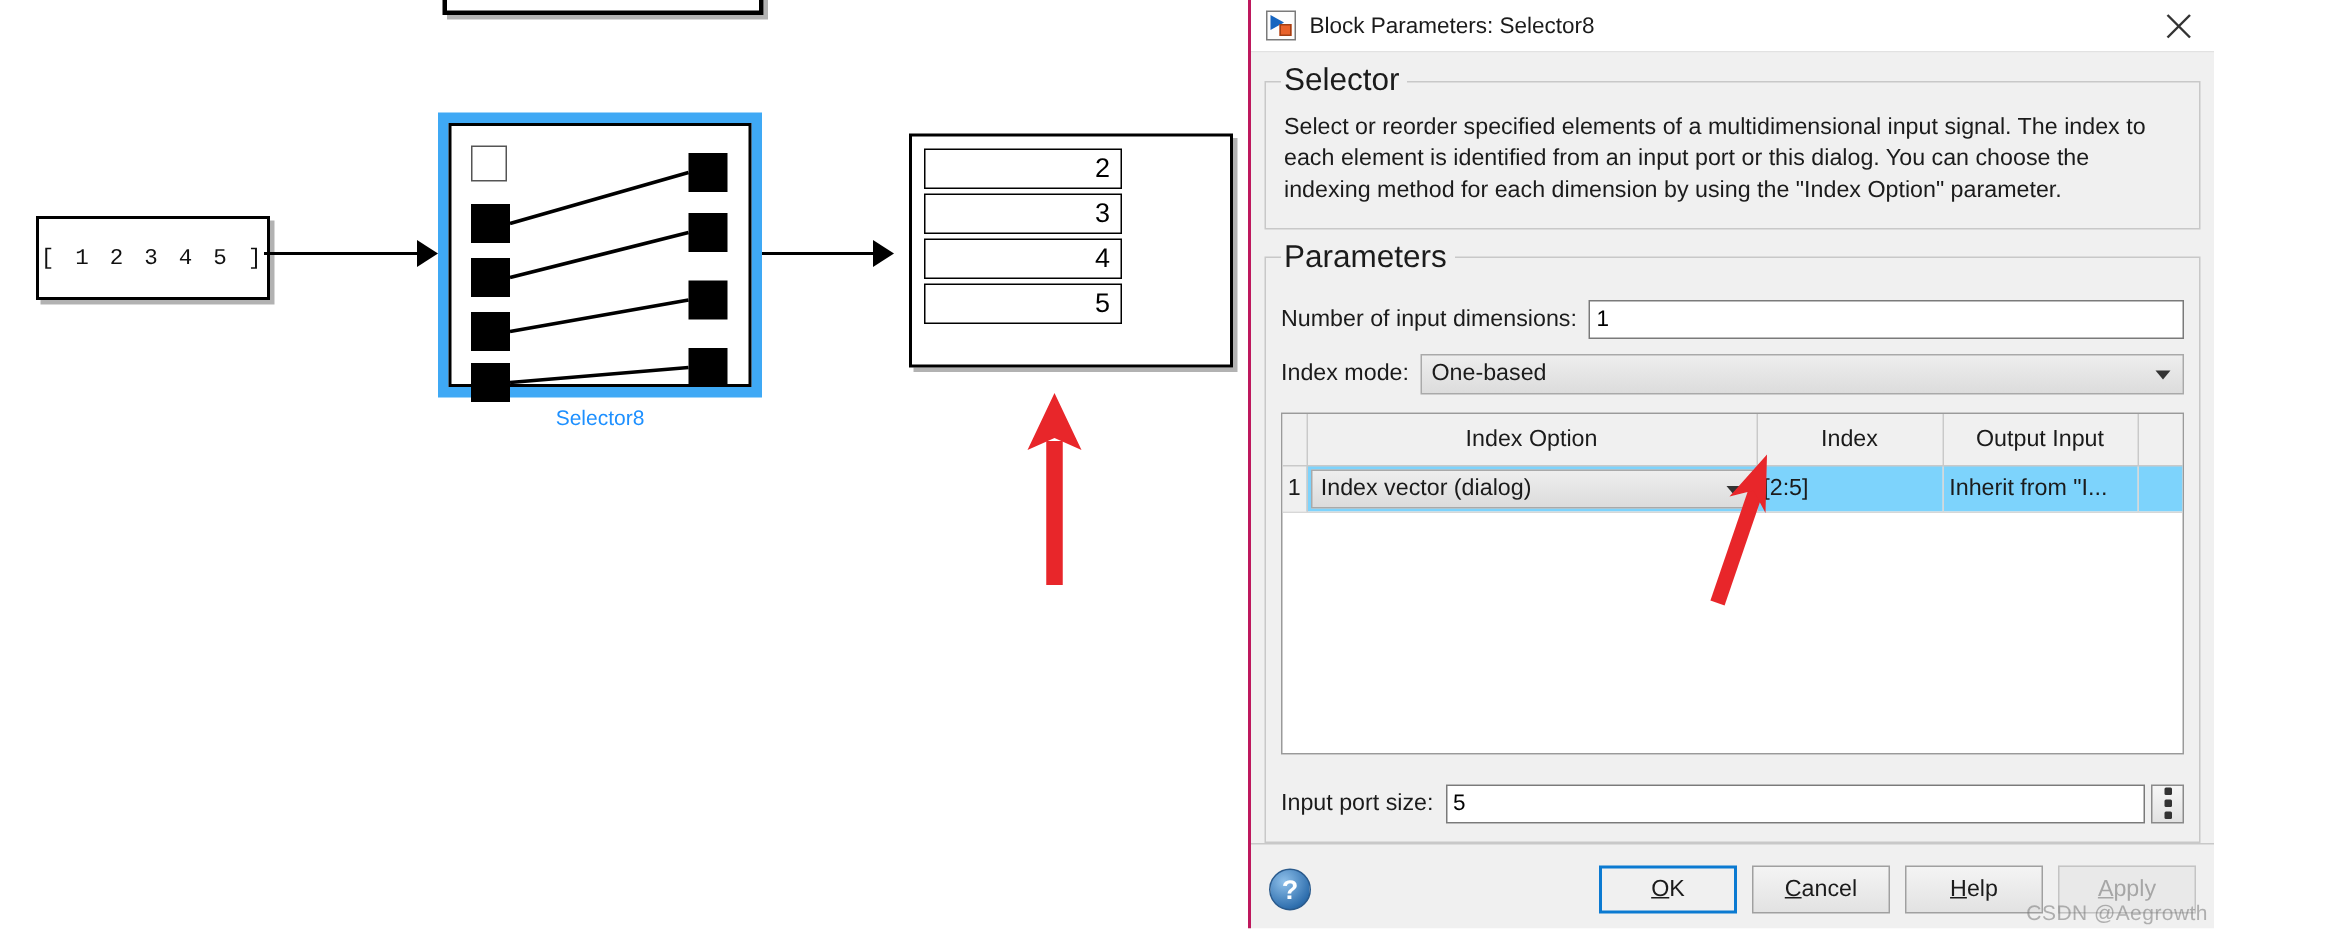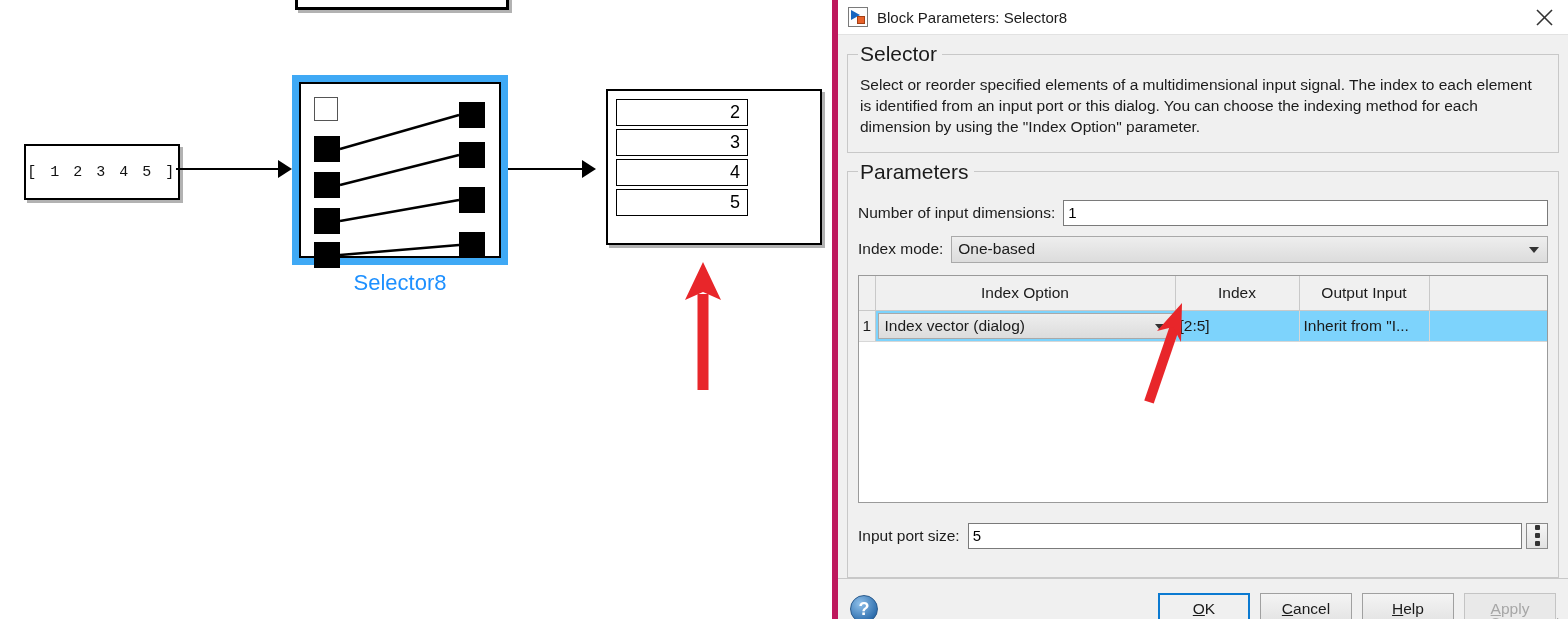--- a/index.html
+++ b/index.html
@@ -98,9 +98,9 @@
   
   #dialog {
     position: absolute; left: 832px; top: 0;
-    width: 736px; height: 619px;
+    width: 644px; height: 619px;
     background: #f0f0f0;
-    border-left: 6px solid #be185d;
+    border-left: 2px solid #be185d;
     box-sizing: border-box;
     display: flex; flex-direction: column;
   }

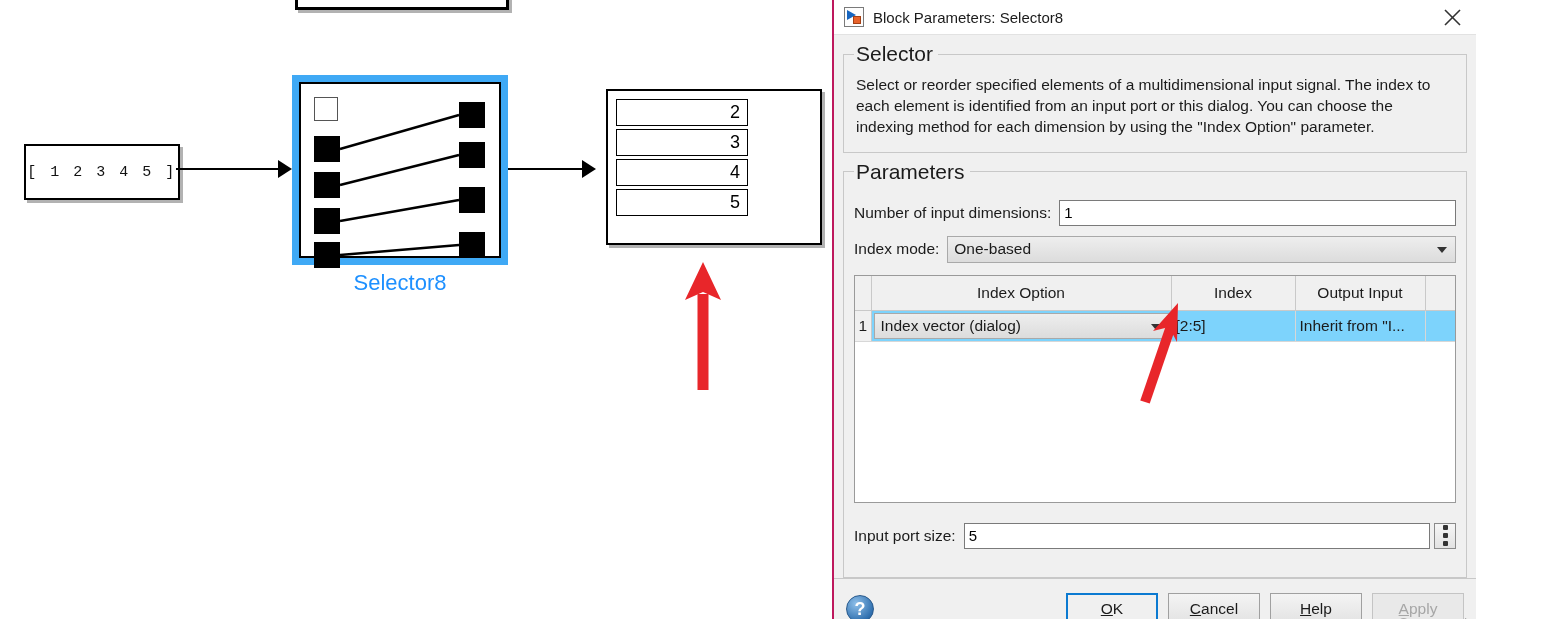--- a/index.html
+++ b/index.html
@@ -353,7 +353,7 @@
         <p id="desc-text">Select or reorder specified elements of a multidimensional input signal. The index to each element is identified from an input port or this dialog. You can choose the indexing method for each dimension by using the "Index Option" parameter.</p>
       </fieldset>
 
-      <fieldset class="grp" style="padding-bottom:28px;">
+      <fieldset class="grp" style="padding-bottom:12px;">
         <legend>Parameters</legend>
 
         <div class="field-row">

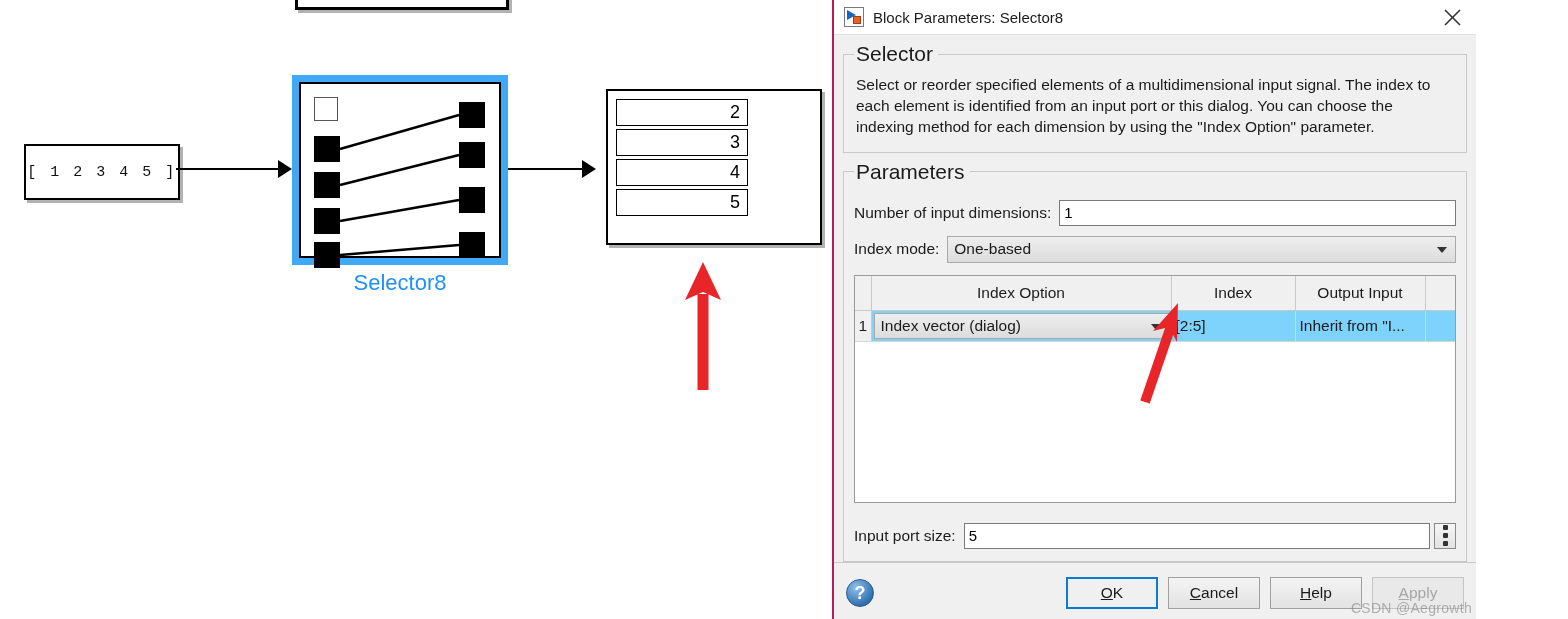--- a/index.html
+++ b/index.html
@@ -61,7 +61,7 @@
   }
   #selector-label {
     position: absolute; left: 0; top: 195px; width: 216px;
-    text-align: center; color: #1E90FF; font-size: 22px;
+    text-align: center; color: #1E90FF; font-size: 14px;
   }
 
   

